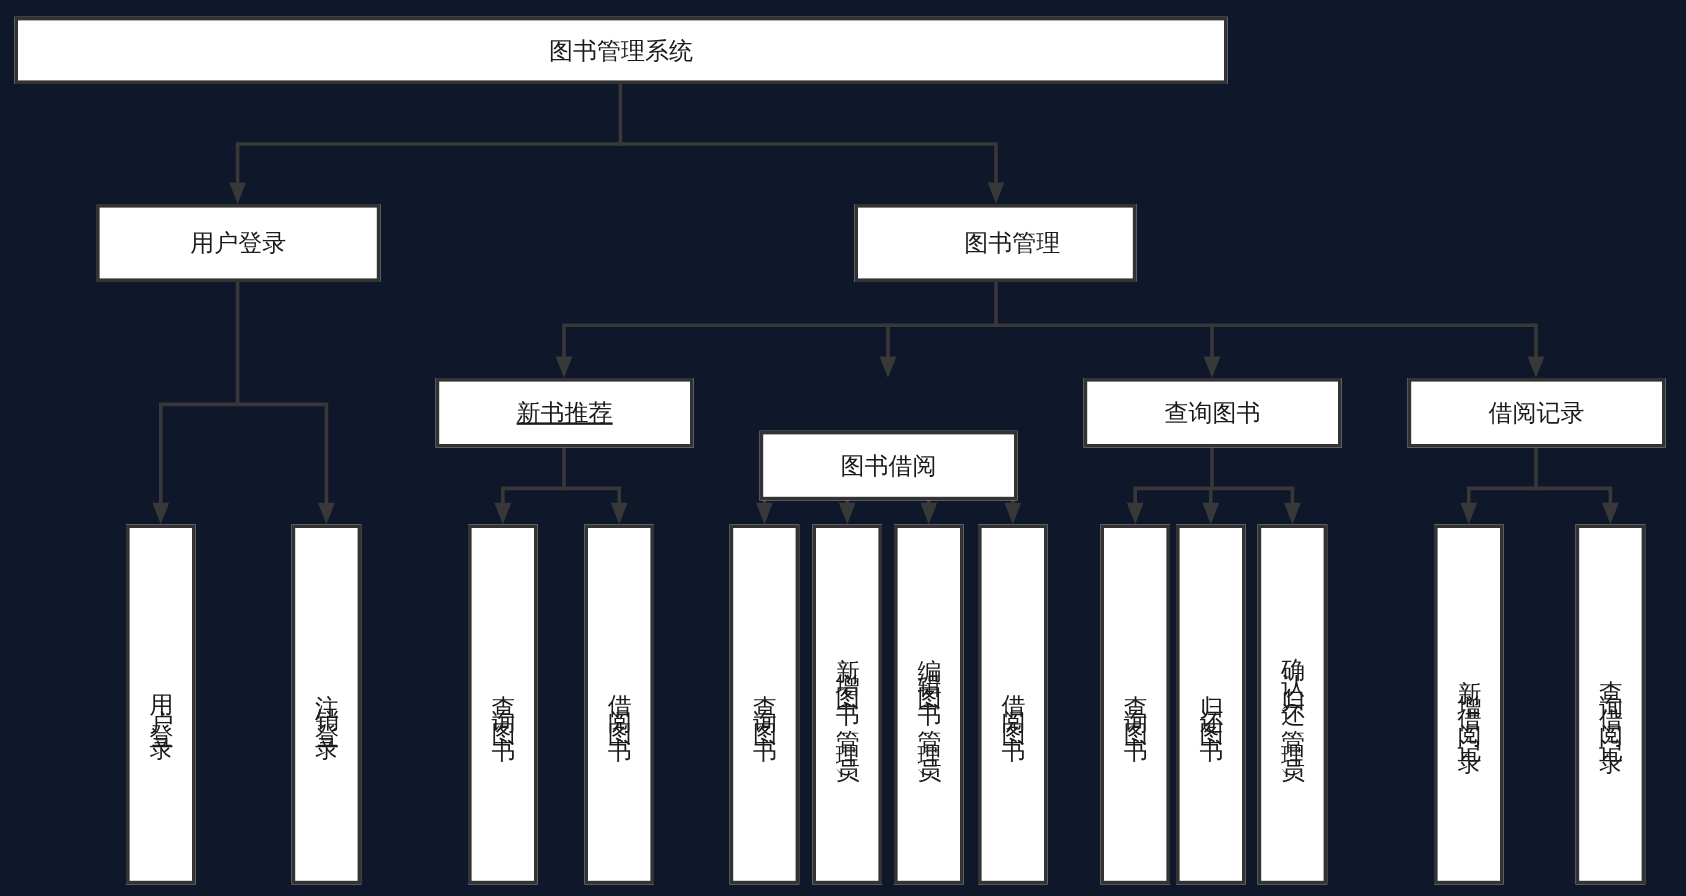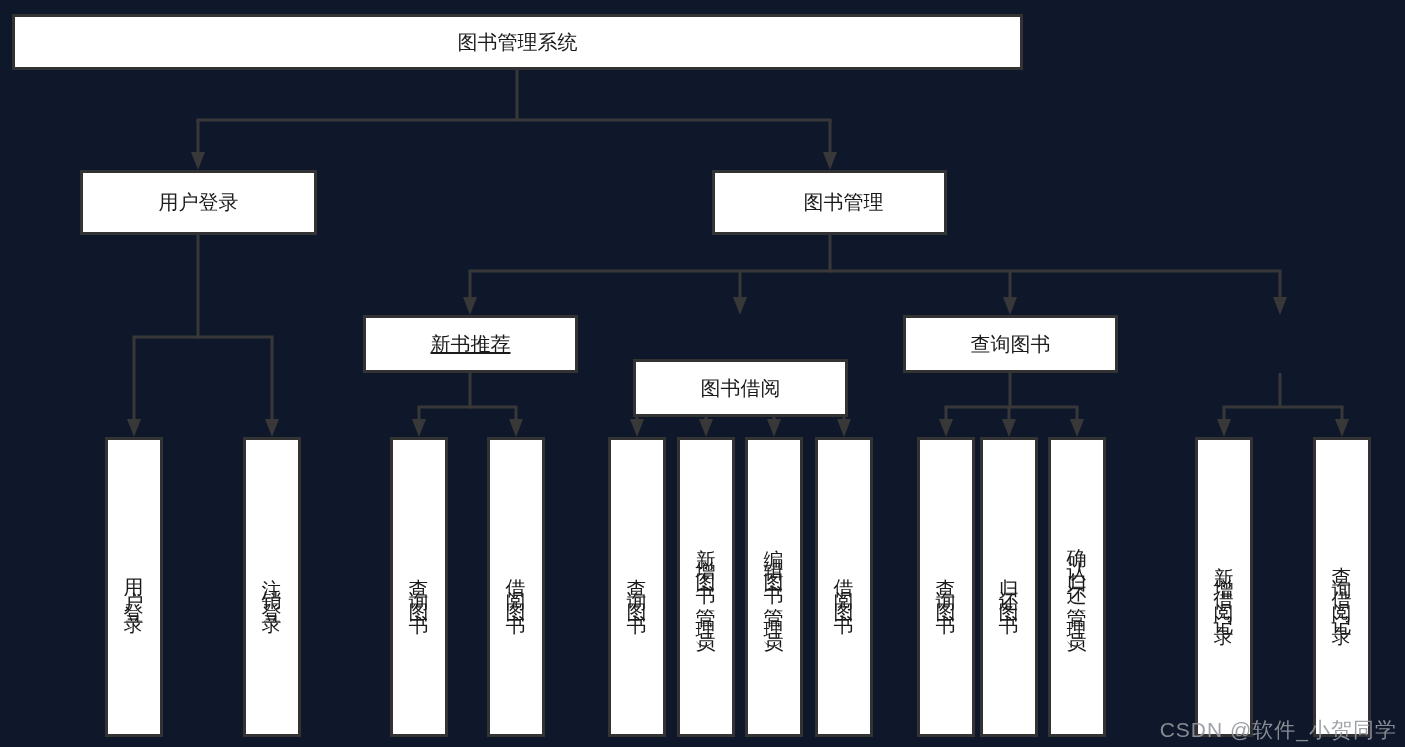--- a/index.html
+++ b/index.html
@@ -145,6 +145,9 @@
   <div class="hbox" style="left:903px;top:315px;width:215px;height:58px;">
     <span>查询图书</span>
   </div>
+  <div class="hbox" style="left:1173px;top:315px;width:215px;height:58px;">
+    <span>借阅记录</span>
+  </div>
 
   <div class="leaf" style="left:105px;">
     <span class="v-label">用户登录</span>

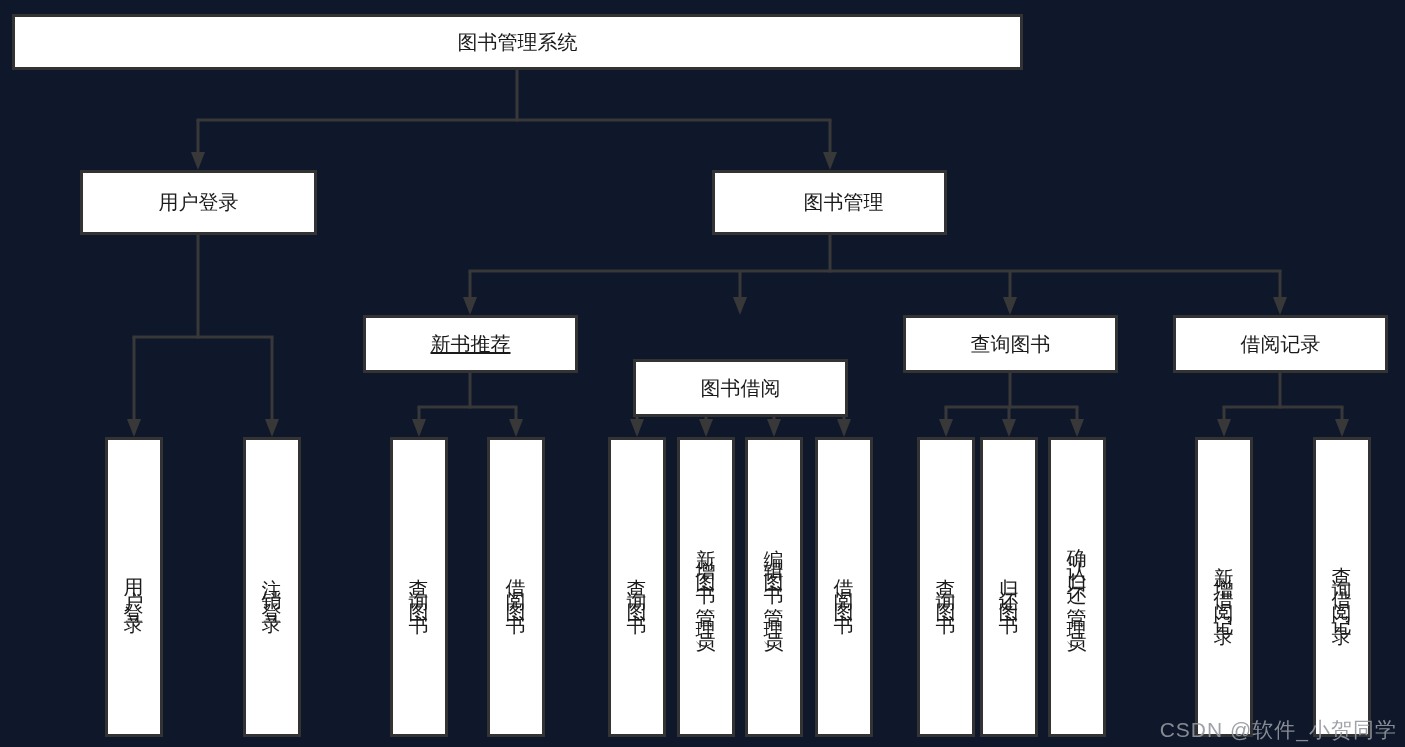--- a/index.html
+++ b/index.html
@@ -193,7 +193,6 @@
     <span class="v-label">查询借阅记录</span>
   </div>
 
-  <div id="watermark">CSDN @软件_小贺同学</div>
 
 </div>
 

